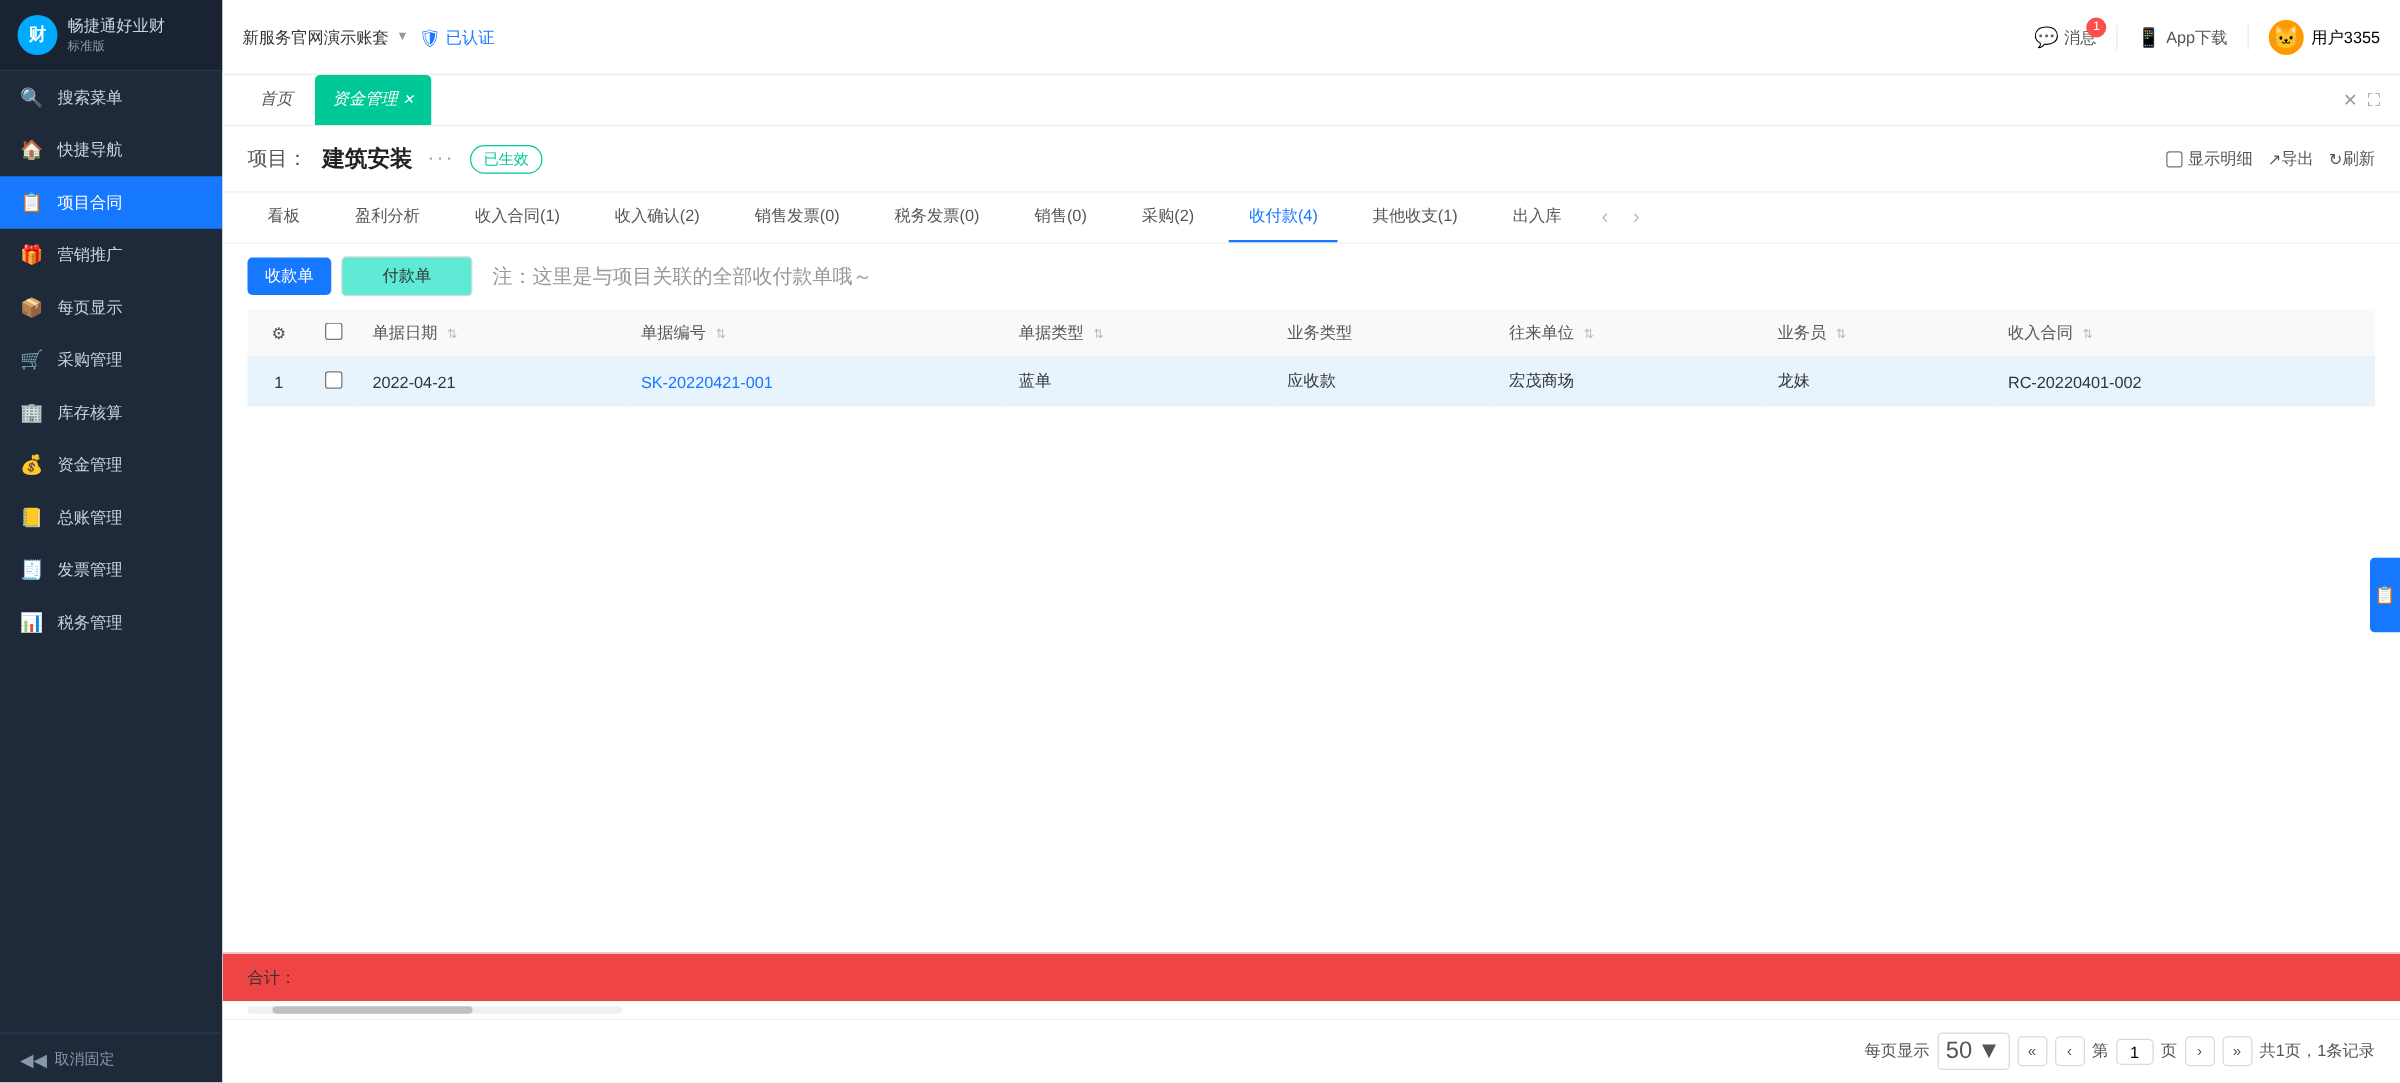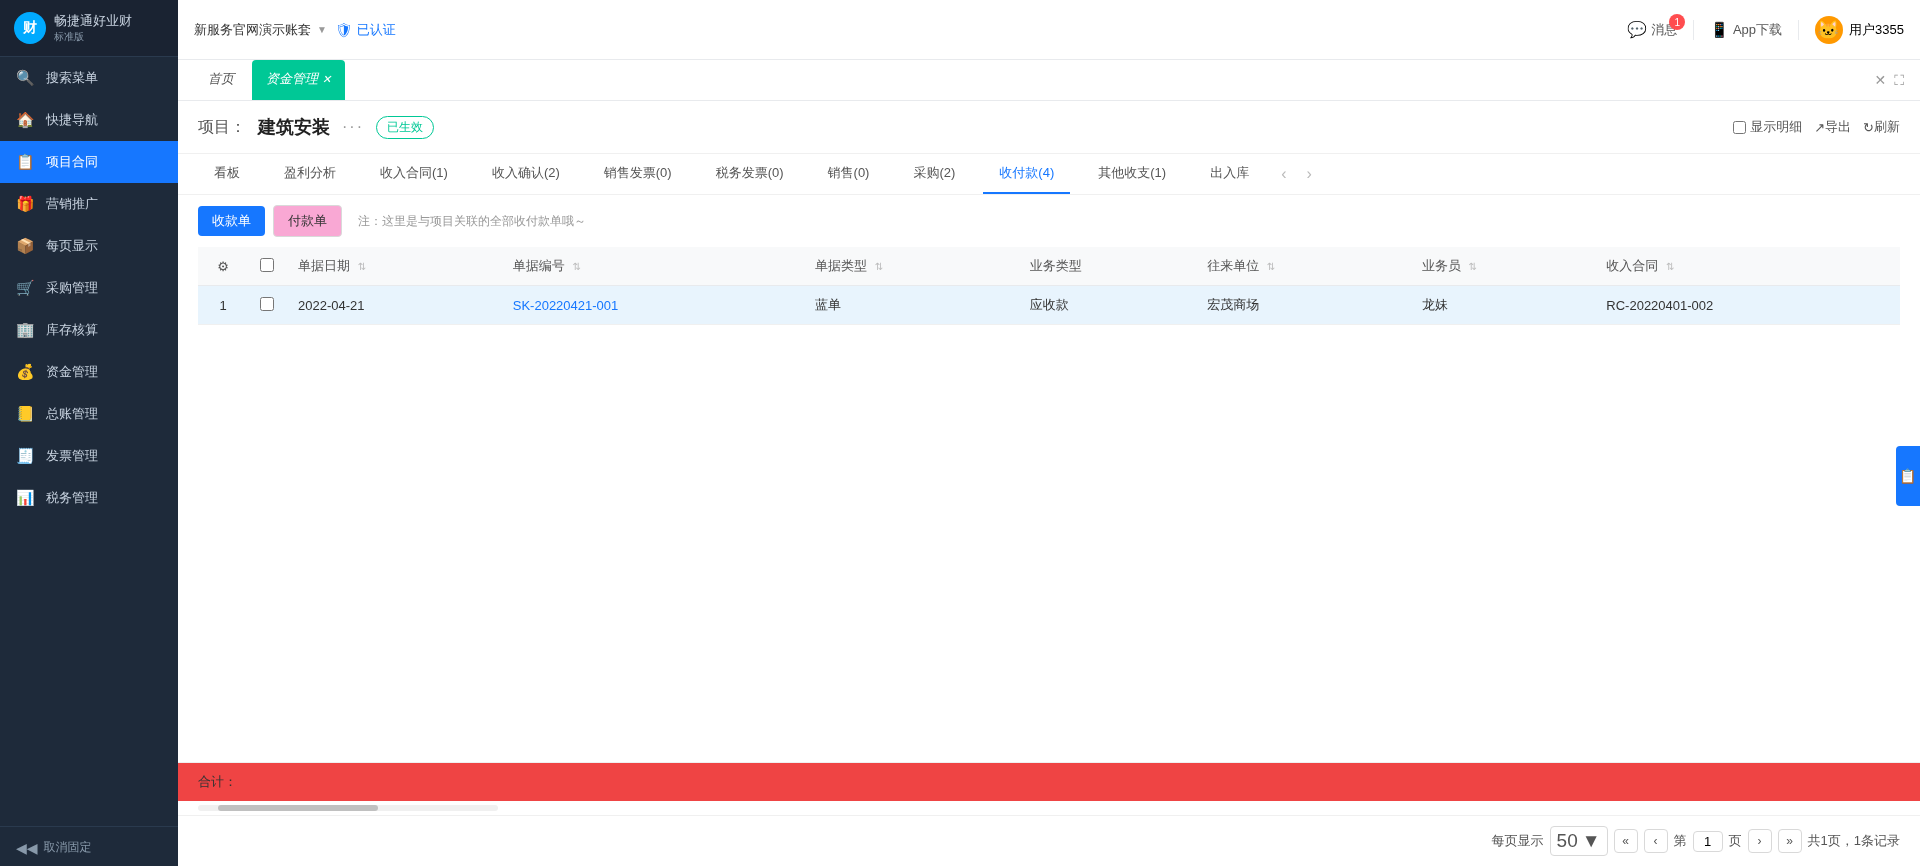--- a/index.html
+++ b/index.html
@@ -176,11 +176,11 @@
       cursor: pointer;
     }
     .btn-default {
-      background: #f9a8d4;
+      background: #5eead4;
       color: #333;
       border: 1px solid #d9d9d9;
       border-radius: 4px;
-      padding: 6px 14px;
+      padding: 6px 32px;
       font-size: 13px;
       cursor: pointer;
     }

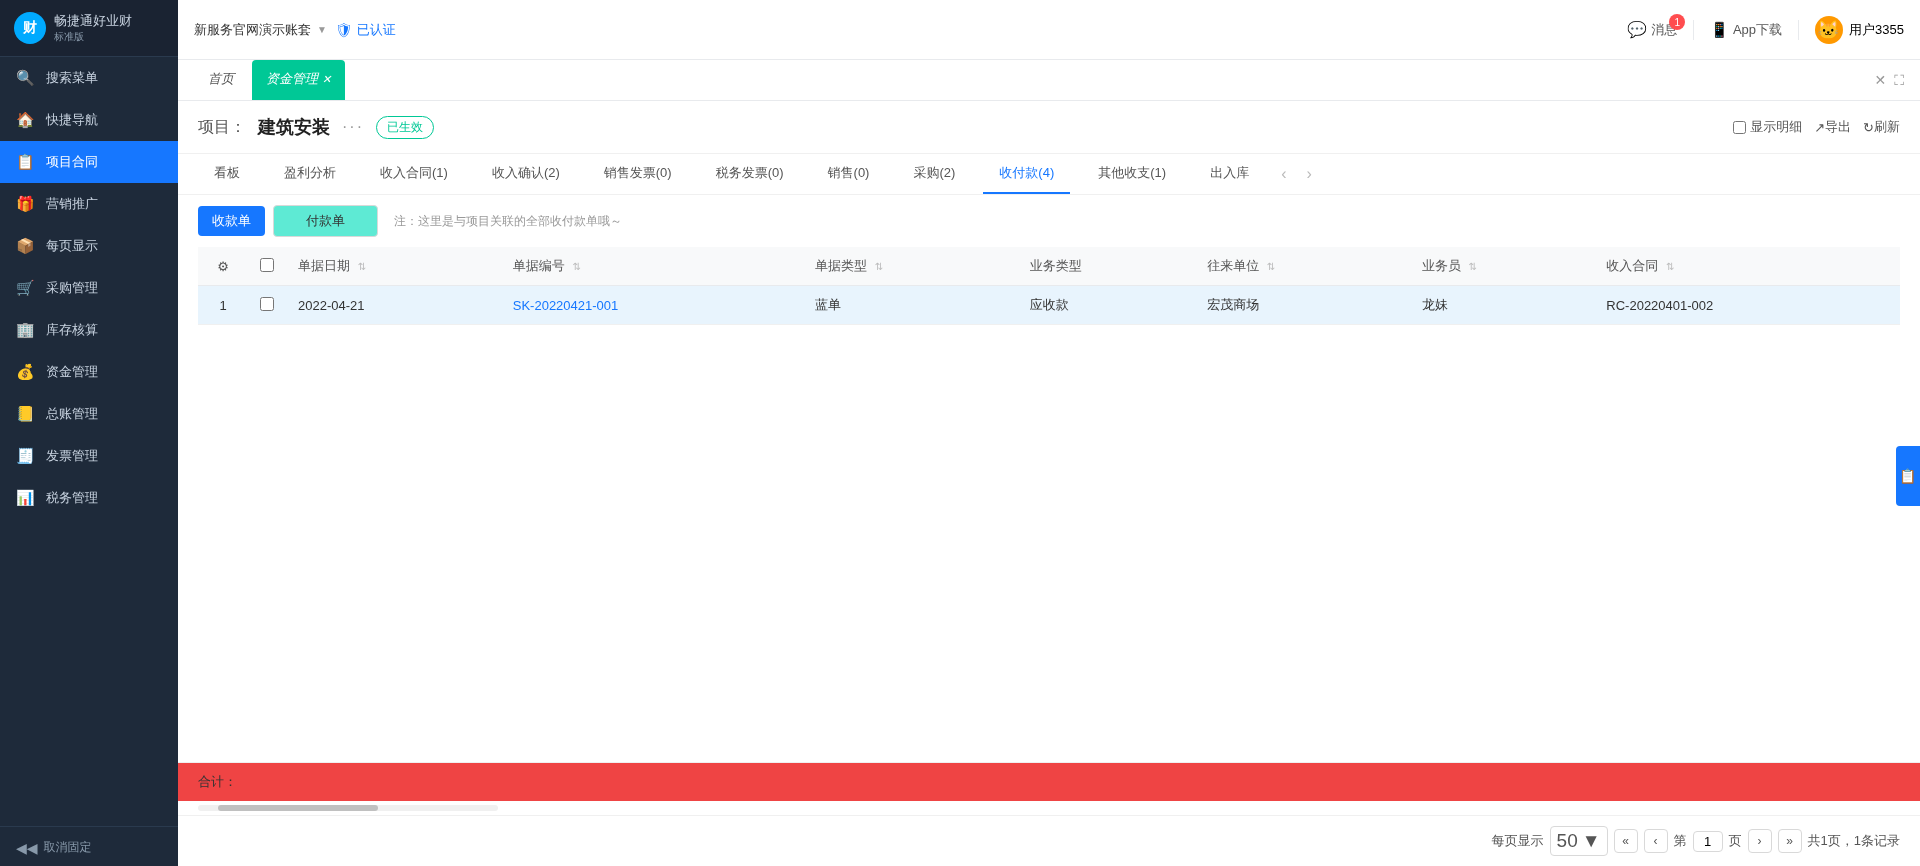--- a/index.html
+++ b/index.html
@@ -184,7 +184,7 @@
       font-size: 13px;
       cursor: pointer;
     }
-    .toolbar-note { color: #999; font-size: 12px; margin-left: 8px; text-align: right; }
+    .toolbar-note { color: #999; font-size: 16px; margin-left: 8px; text-align: right; }
 
     
     .table-container {

